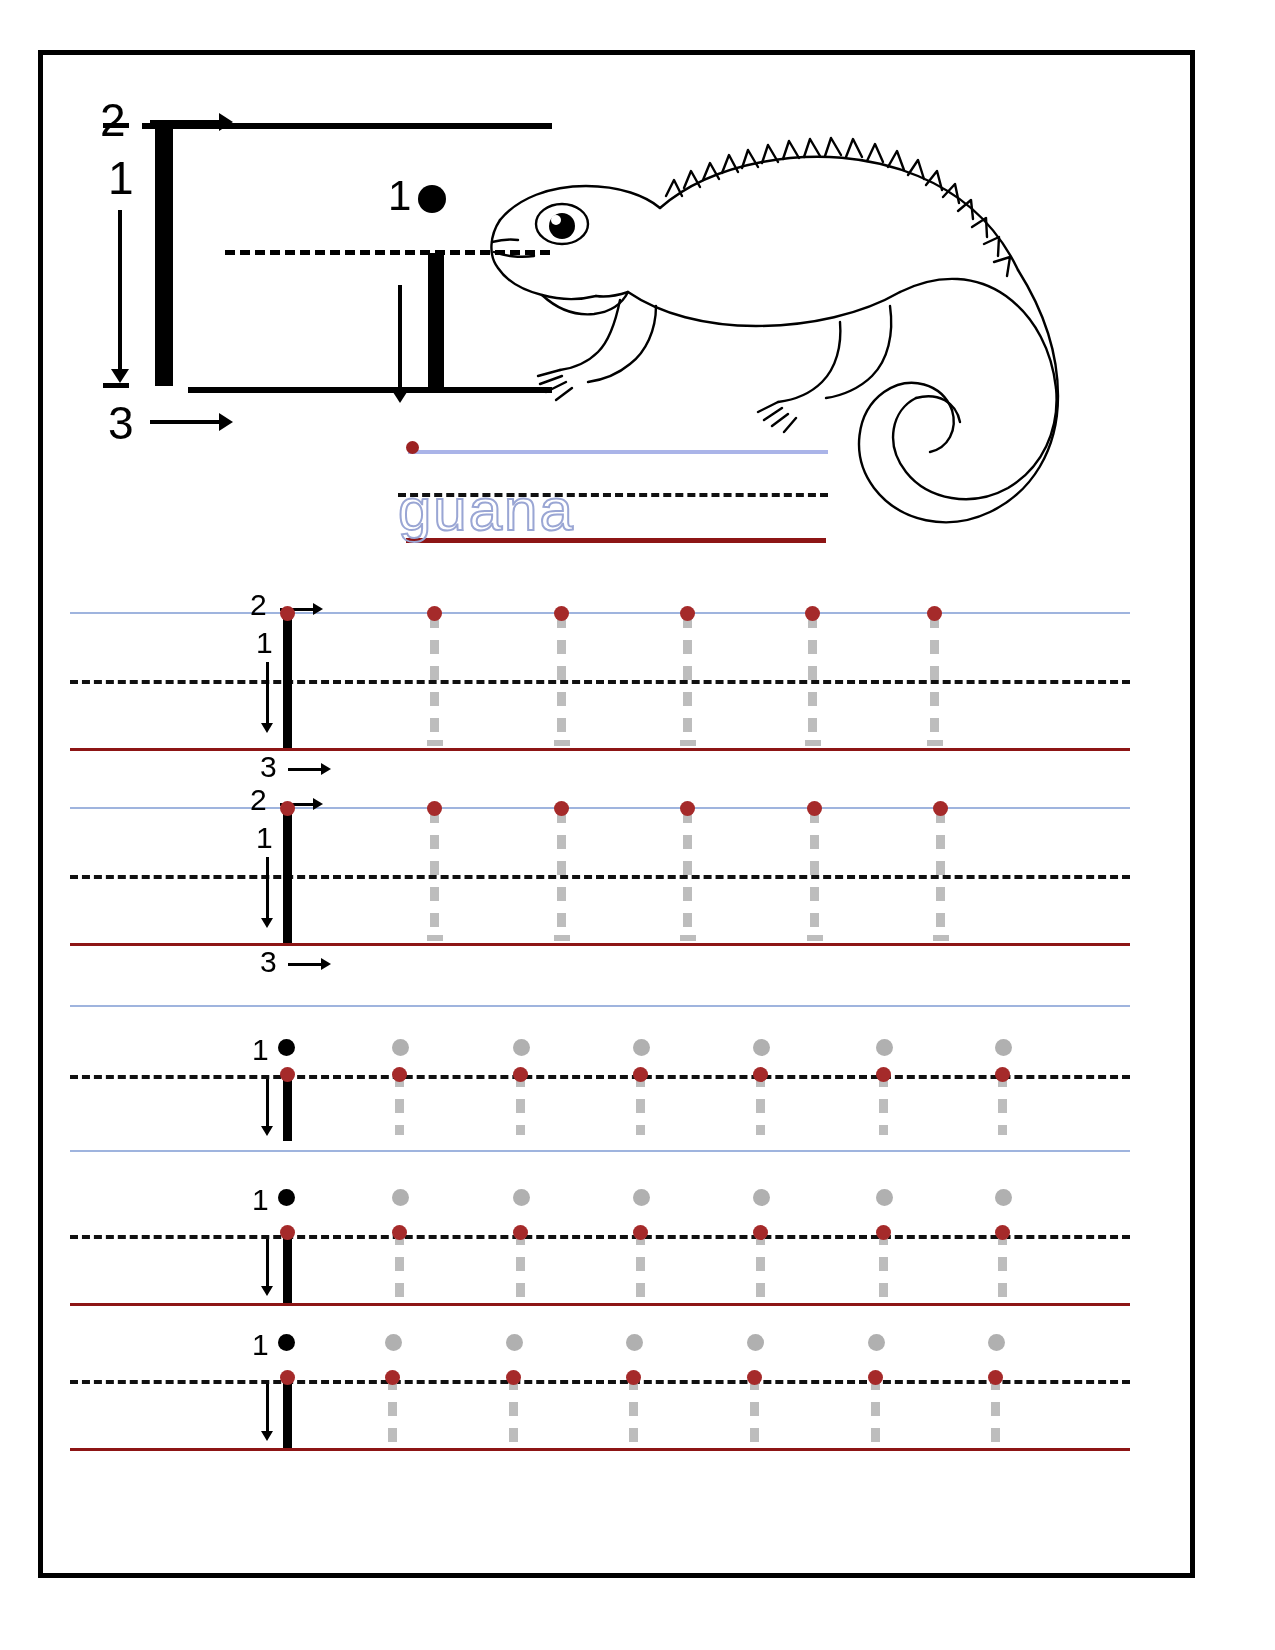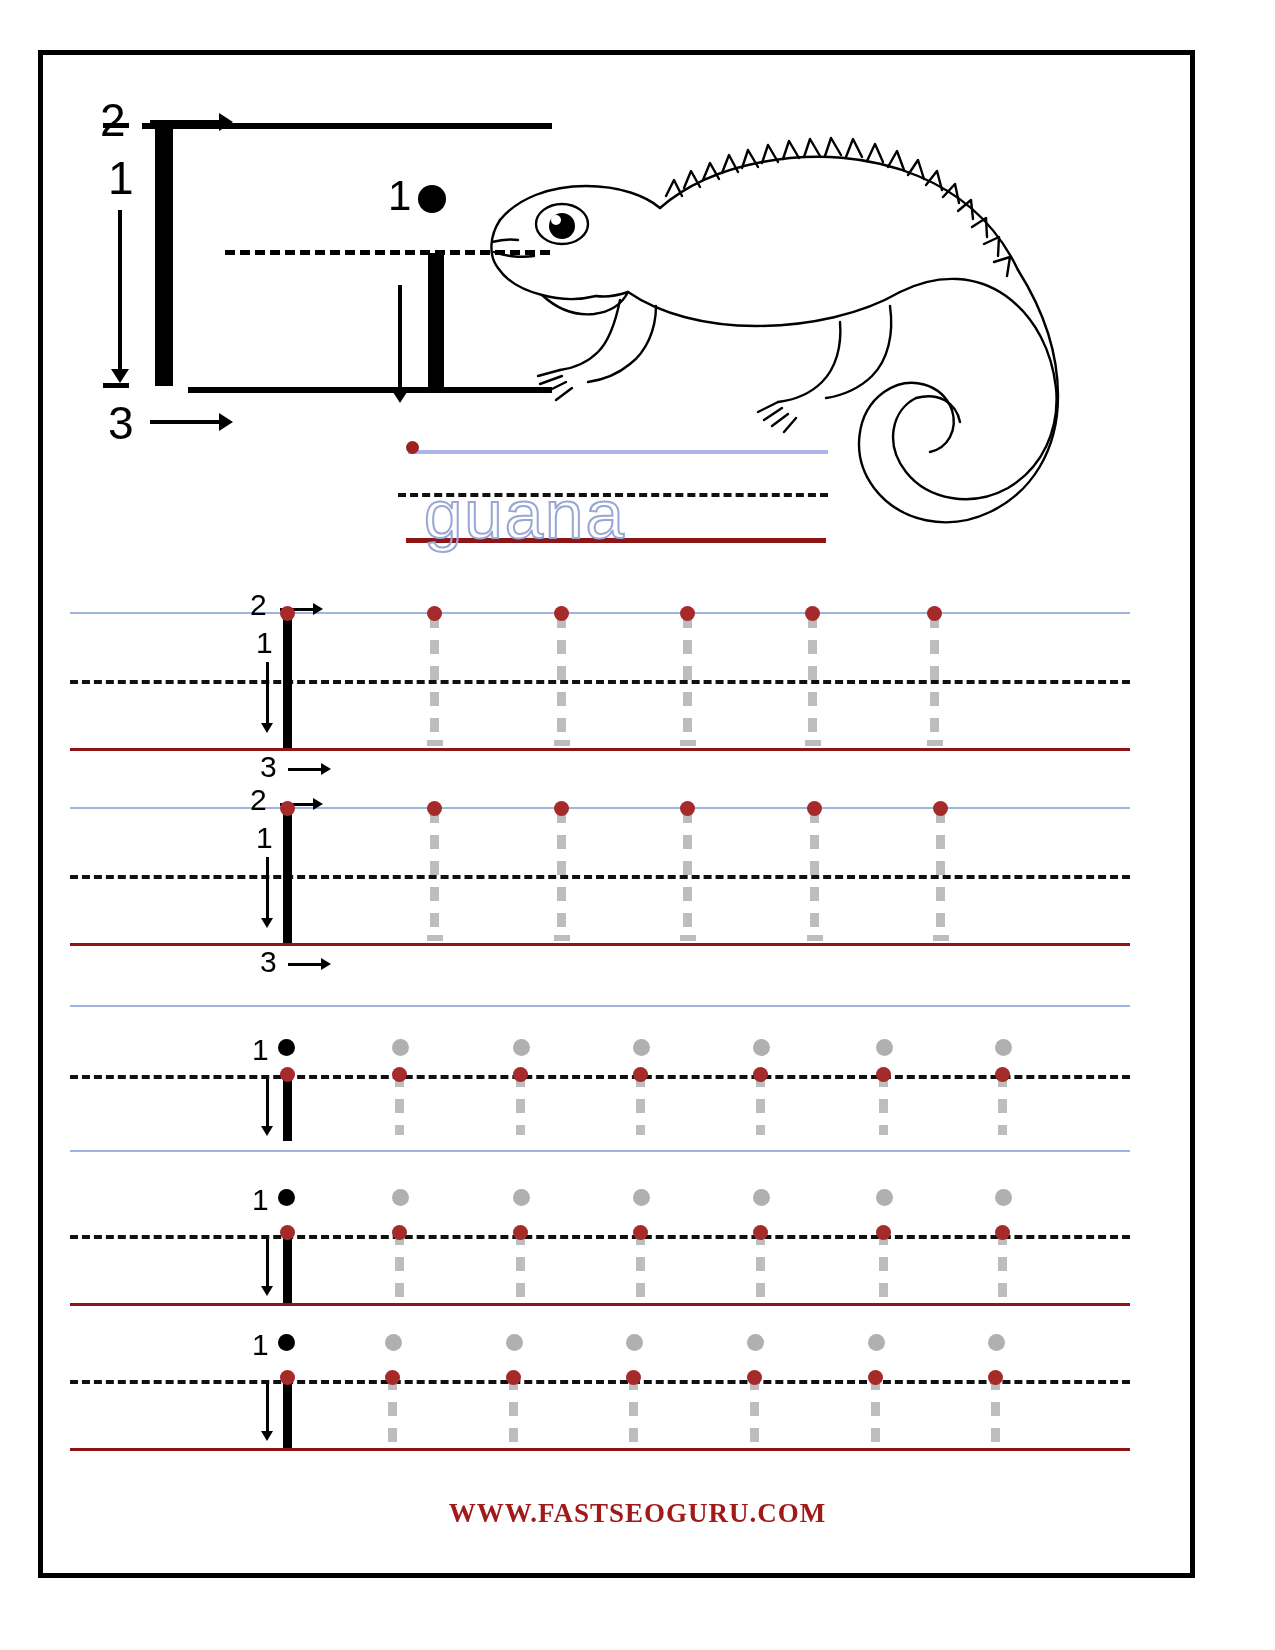--- a/index.html
+++ b/index.html
@@ -166,9 +166,9 @@
   }
   .word-text {
     position: absolute;
-    left: 26px; top: 30px;
+    left: 0; top: 30px;
     font-family: "Liberation Sans", sans-serif;
-    font-size: 69px;
+    font-size: 60px;
     letter-spacing: 2px;
     color: transparent;
     -webkit-text-stroke: 2px #9aa6d4;

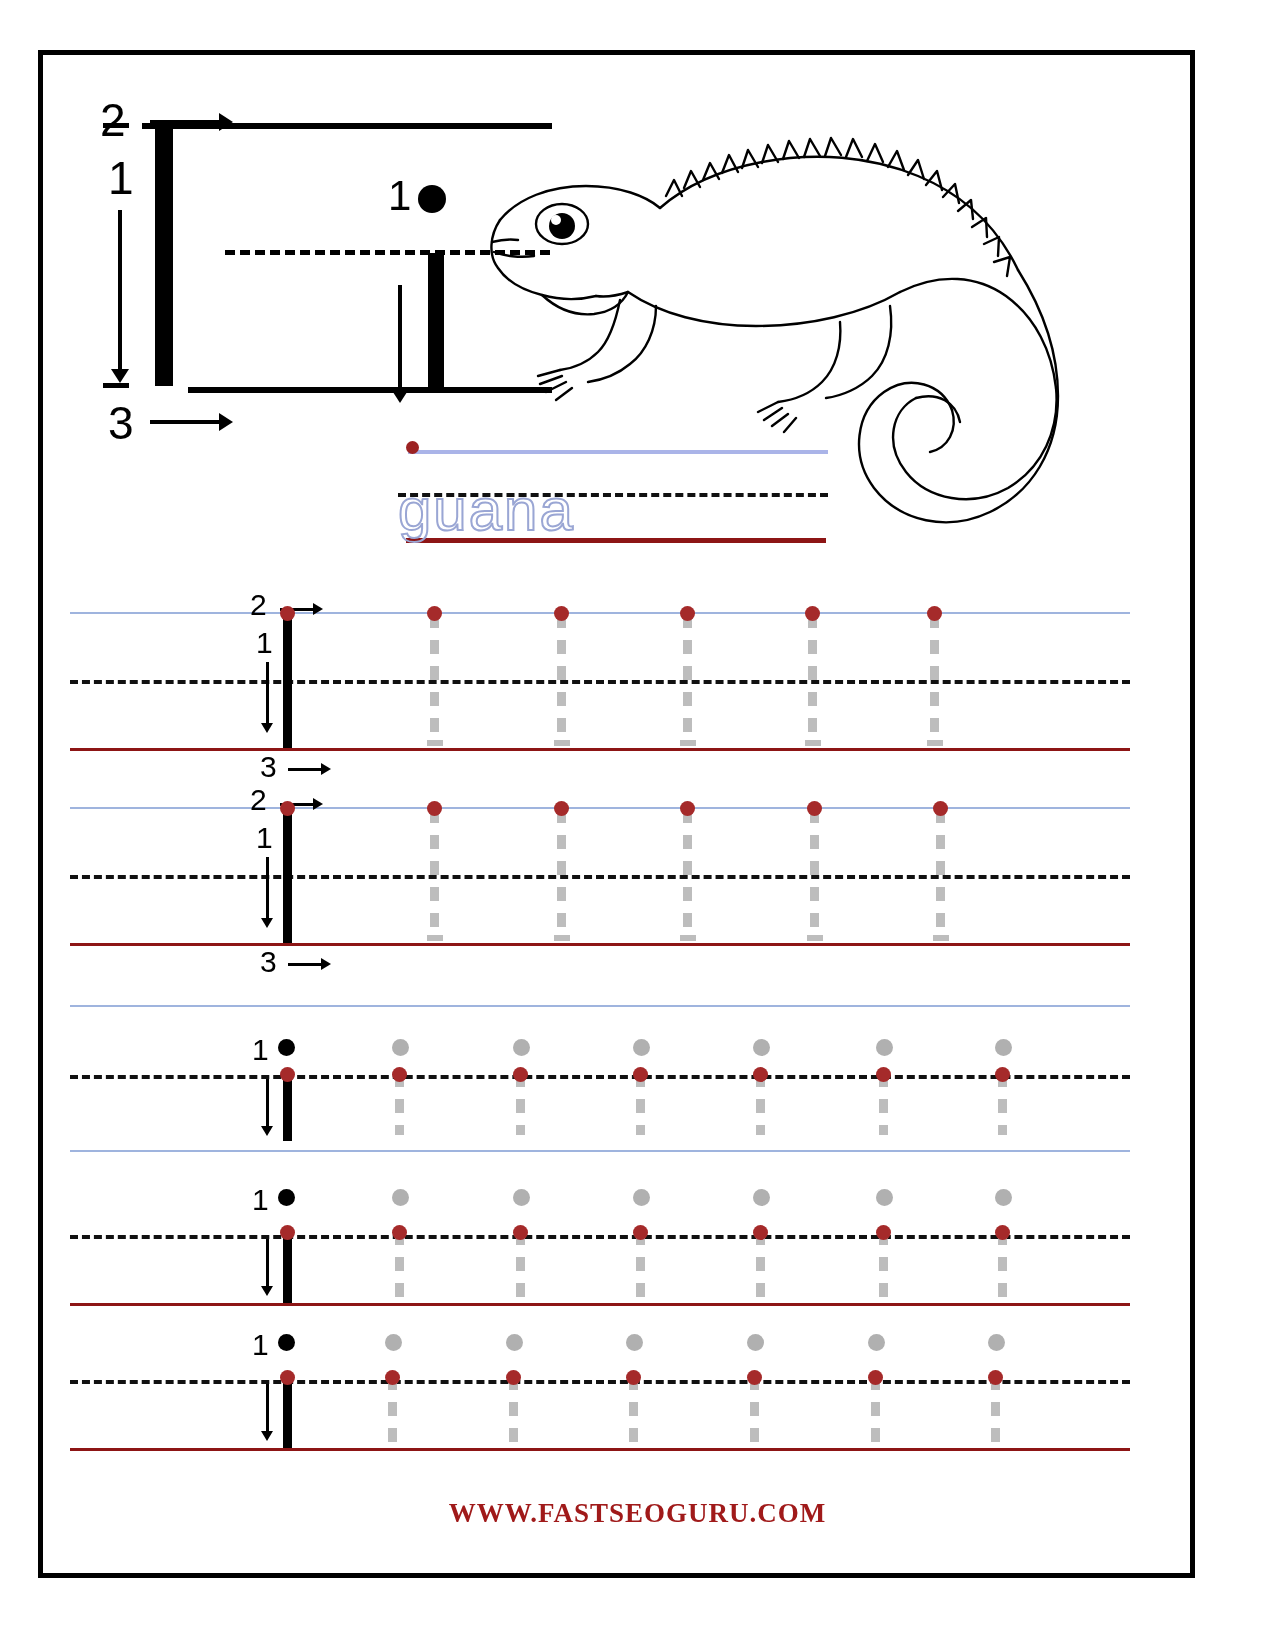--- a/index.html
+++ b/index.html
@@ -554,7 +554,6 @@
     <div class="reddot" style="left:918px; top:70px;"></div>
   </div>
 
-  <div class="footer">WWW.FASTSEOGURU.COM</div>
 
 </div>
 

